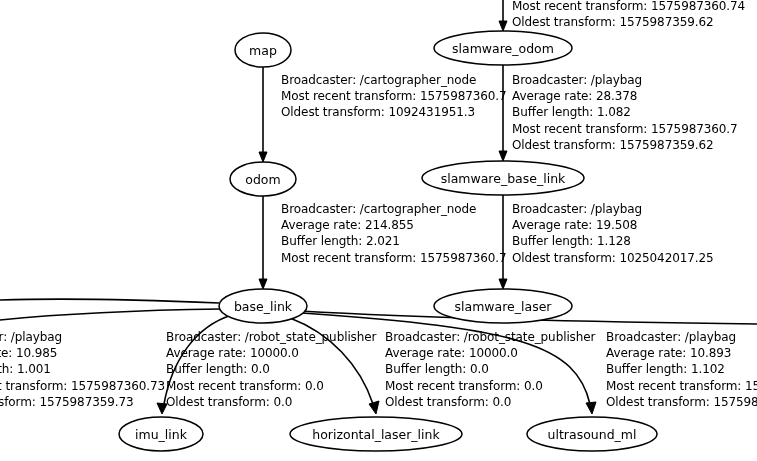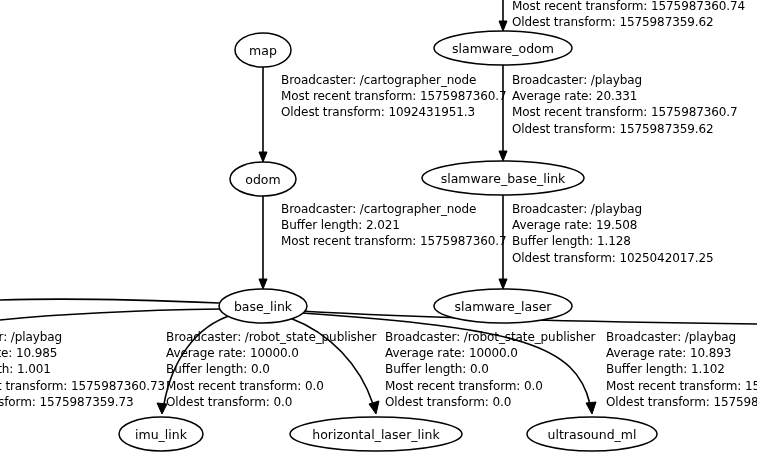--- a/index.html
+++ b/index.html
@@ -174,7 +174,7 @@
 
   <div class="edge-label" style="left:512px; top:72px;">
     <div>Broadcaster: /playbag</div>
-    <div>Average rate: 20.331</div>
+    <div>Average rate: 28.378</div>
     <div>Most recent transform: 1575987360.7</div>
     <div>Oldest transform: 1575987359.62</div>
   </div>

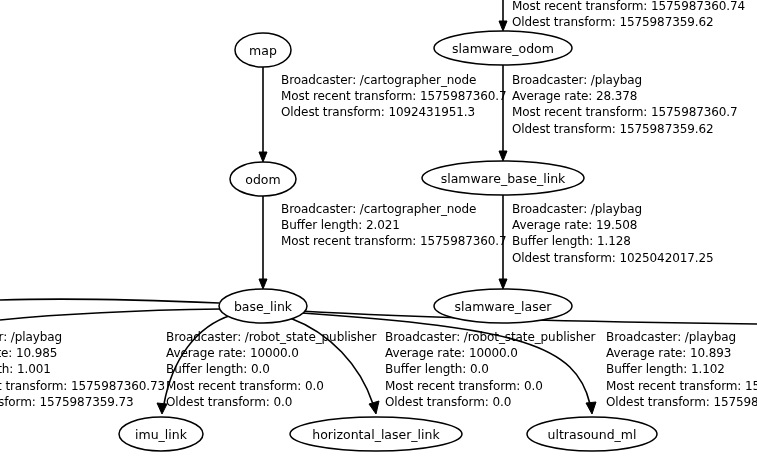--- a/index.html
+++ b/index.html
@@ -175,6 +175,7 @@
   <div class="edge-label" style="left:512px; top:72px;">
     <div>Broadcaster: /playbag</div>
     <div>Average rate: 28.378</div>
+    <div>Buffer length: 1.082</div>
     <div>Most recent transform: 1575987360.7</div>
     <div>Oldest transform: 1575987359.62</div>
   </div>

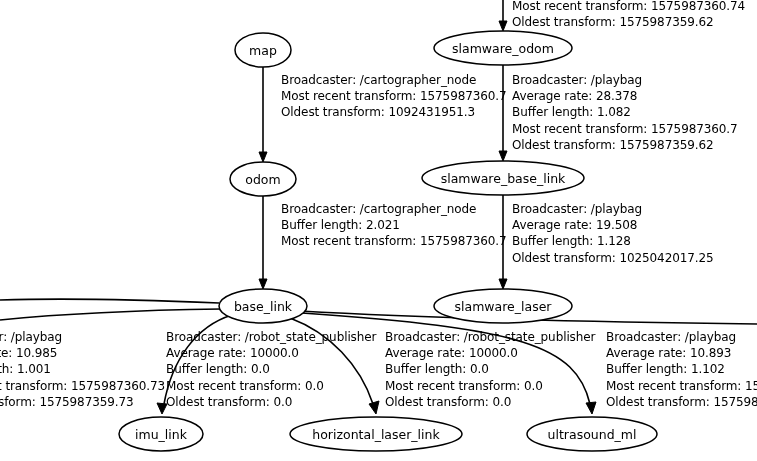--- a/index.html
+++ b/index.html
@@ -182,6 +182,7 @@
 
   <div class="edge-label" style="left:281px; top:201px;">
     <div>Broadcaster: /cartographer_node</div>
+    <div>Average rate: 214.855</div>
     <div>Buffer length: 2.021</div>
     <div>Most recent transform: 1575987360.7</div>
   </div>

